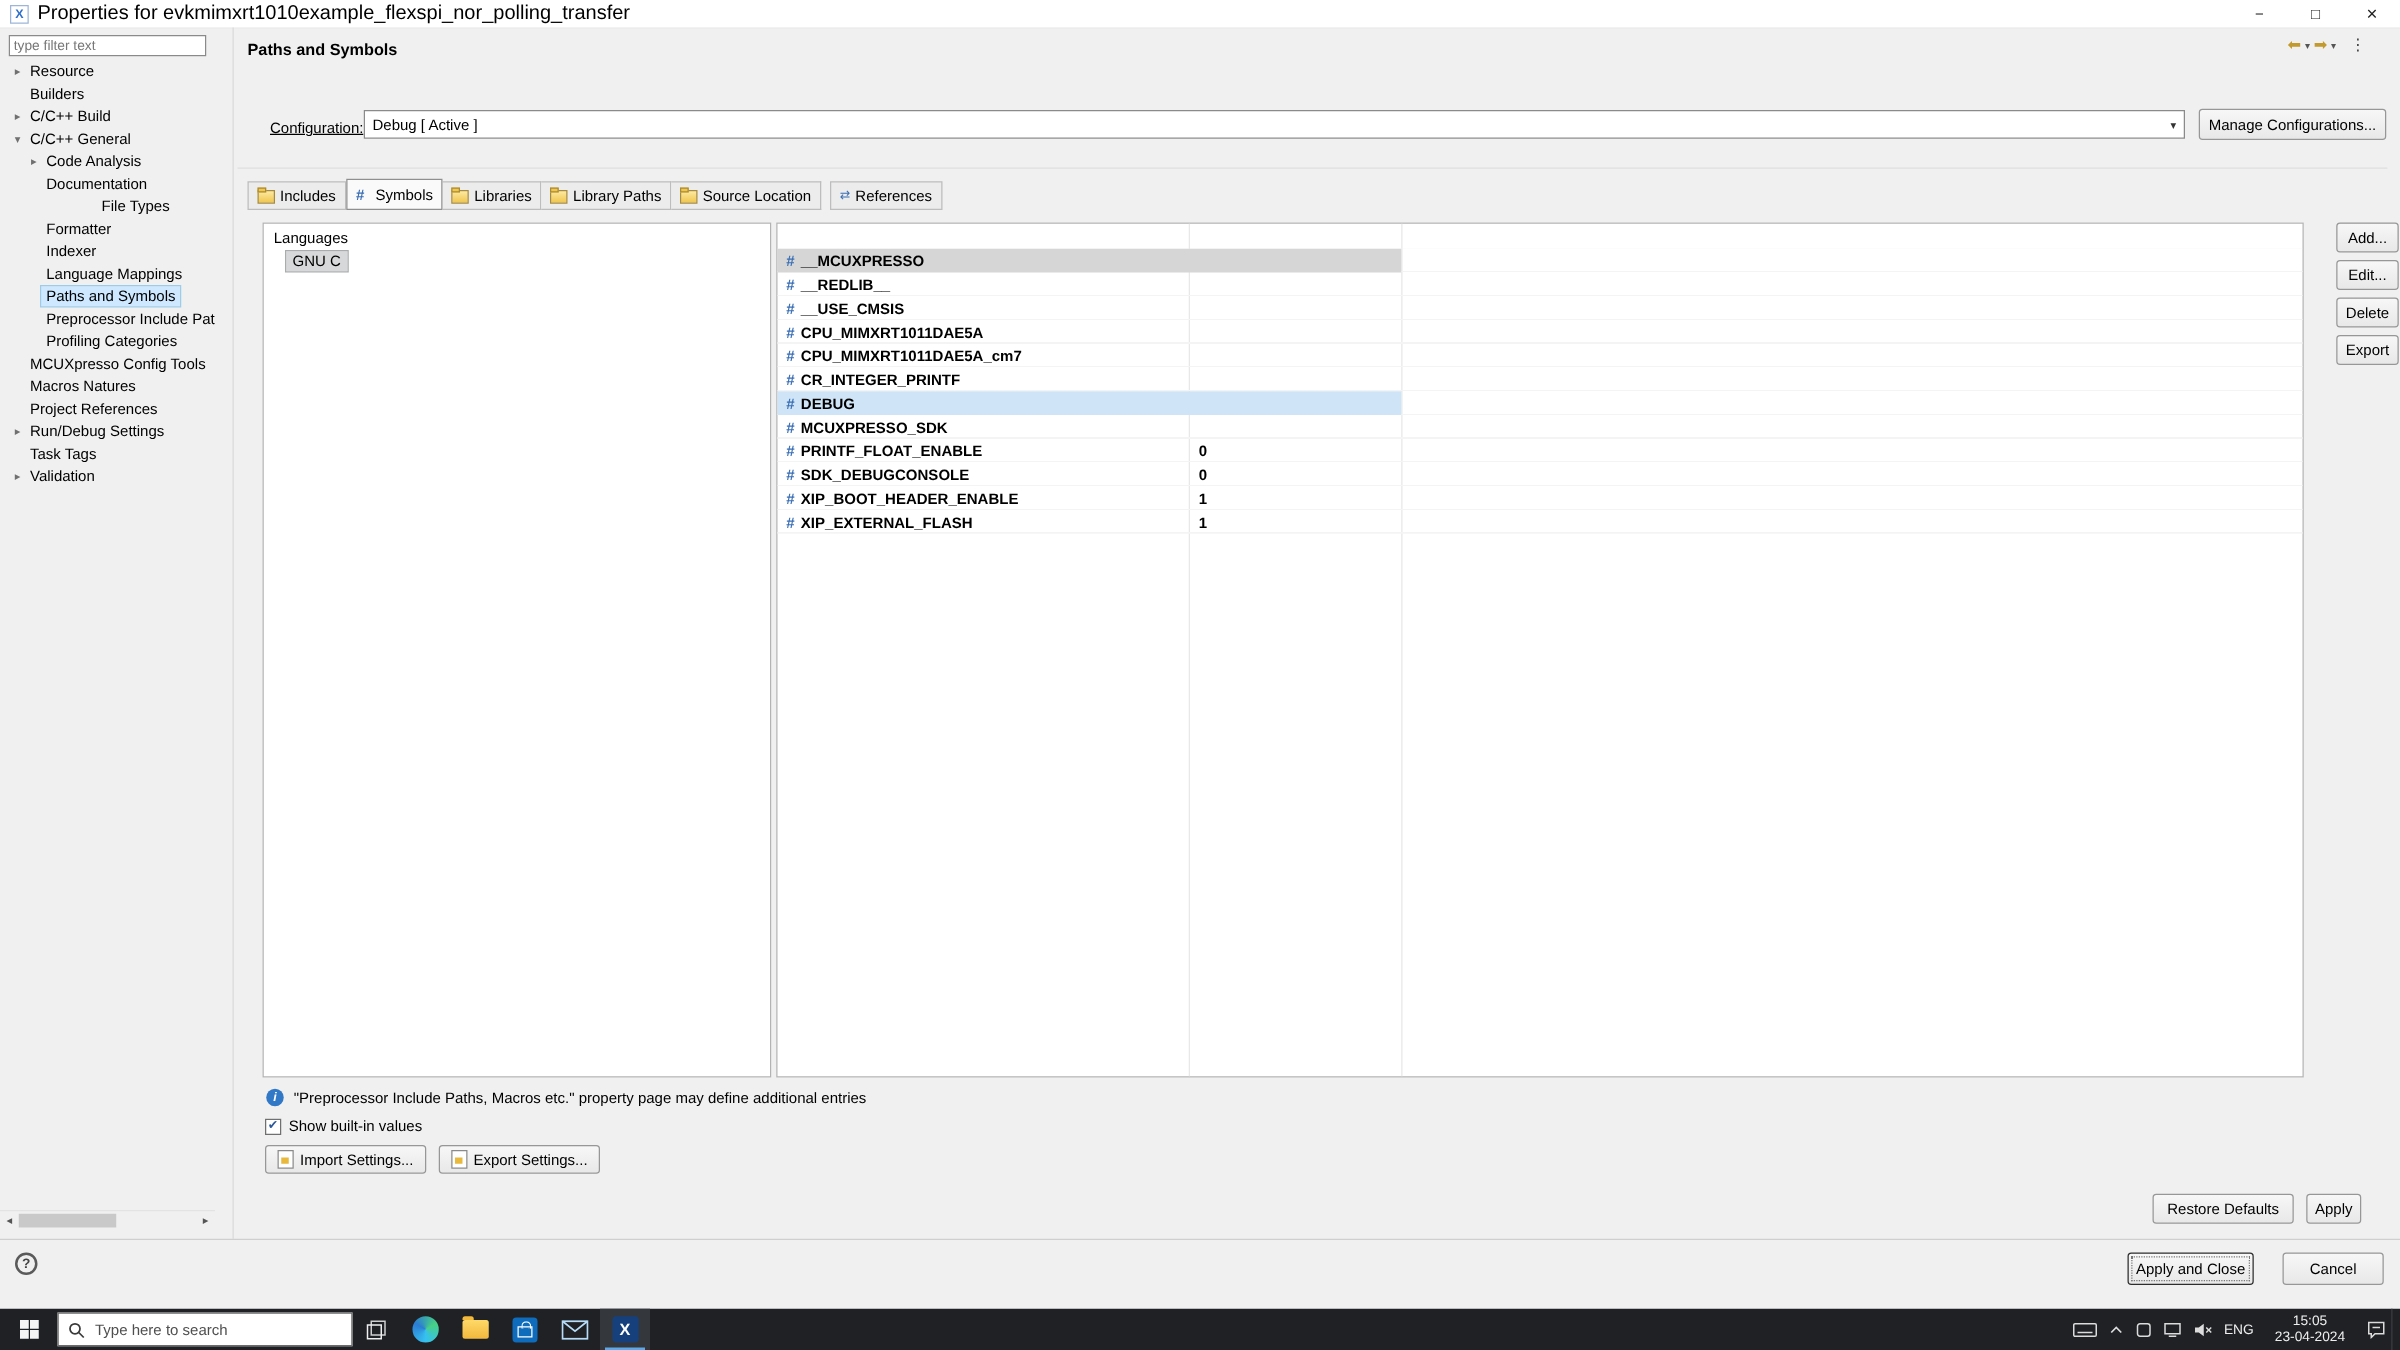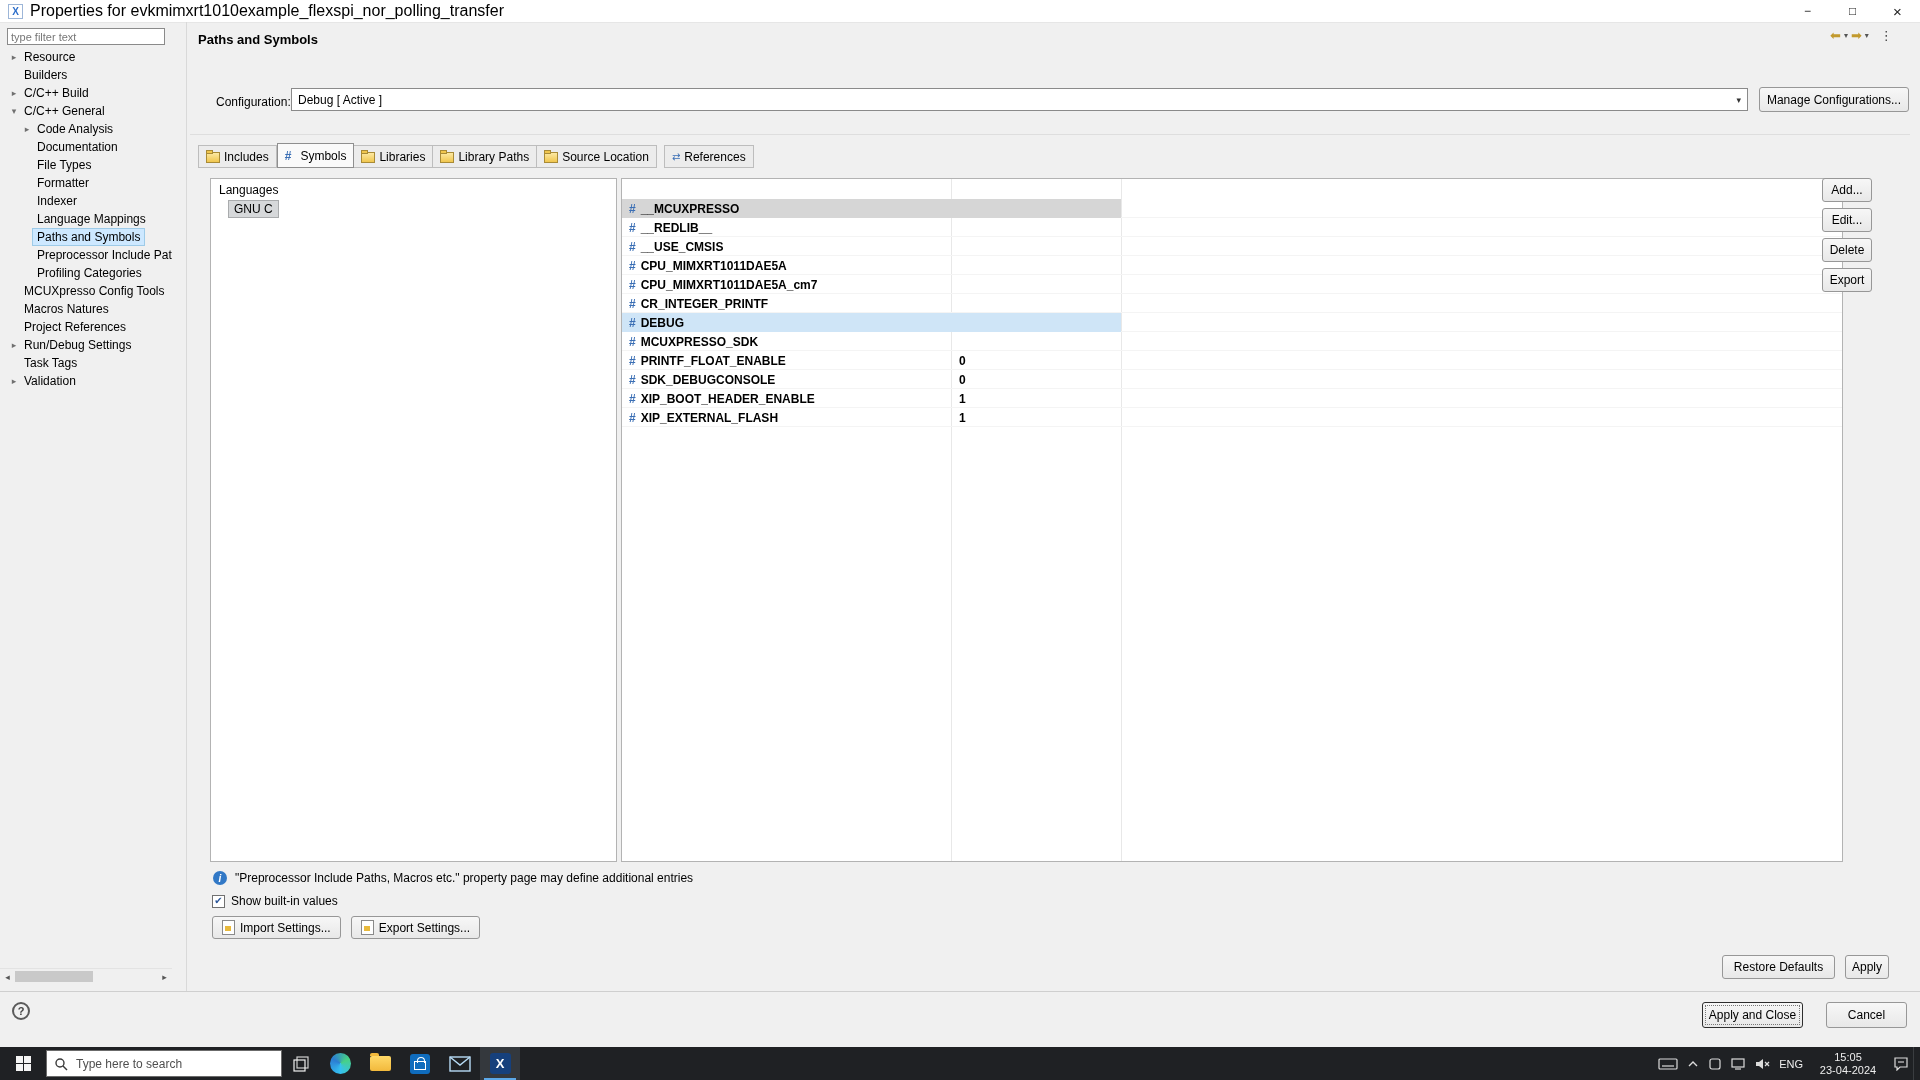--- a/index.html
+++ b/index.html
@@ -41,7 +41,7 @@
   .overflow-dots{margin-left:8px;font-size:13px;color:#444;}
 
   
-  .config-label{left:216px;top:95px;}
+  .config-label{left:216px;top:95px;text-decoration:underline;}
   .combo{left:291px;top:88px;width:1457px;height:23px;background:#fff;border:1px solid #8a8a8a;
     box-sizing:border-box;display:flex;align-items:center;padding-left:6px;}
   .combo-arrow{position:absolute;right:6px;top:6px;font-size:9px;color:#333;}

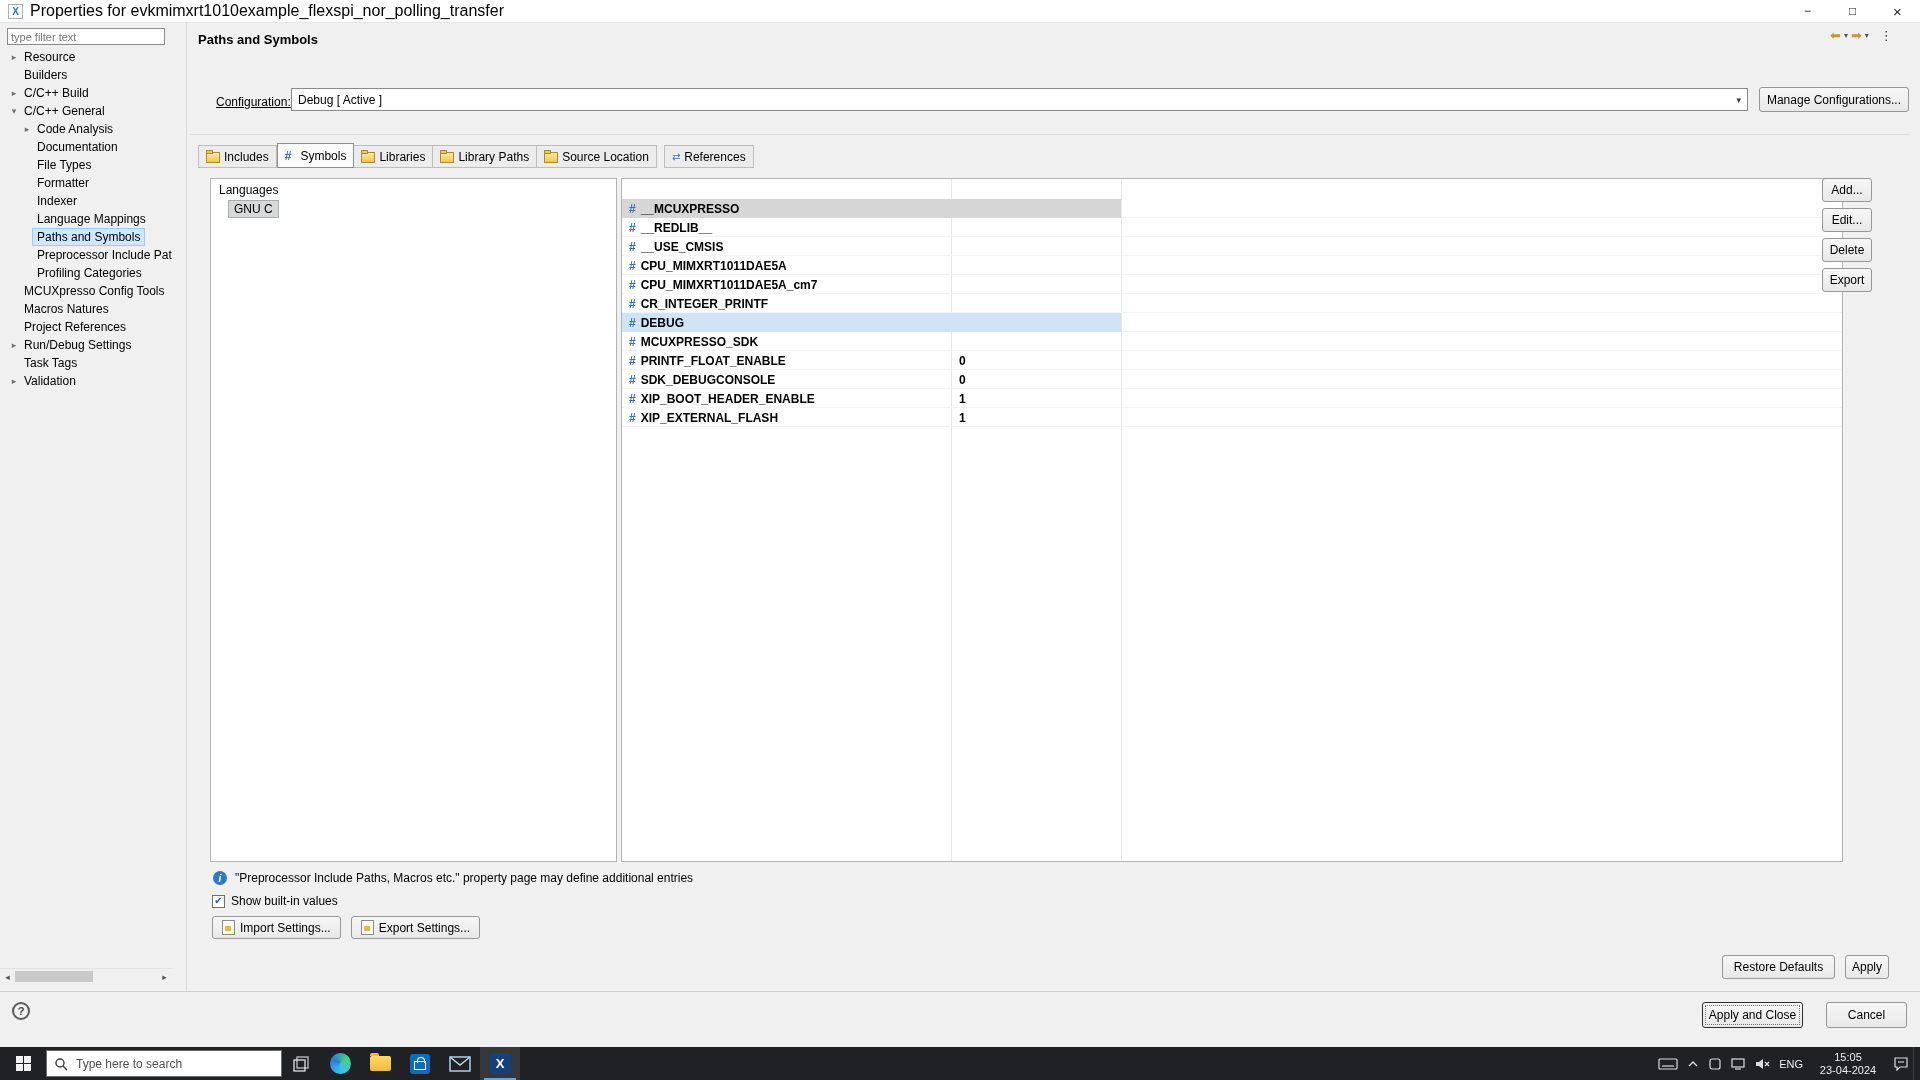--- a/index.html
+++ b/index.html
@@ -192,7 +192,7 @@
         <span class="tree-arrow"></span>
         <span class="tree-label">Documentation</span>
       </div>
-      <div class="tree-item" style="padding-left: 19px;">
+      <div class="tree-item" style="padding-left: 19px; justify-content: center;">
         <span class="tree-arrow"></span>
         <span class="tree-label">File Types</span>
       </div>

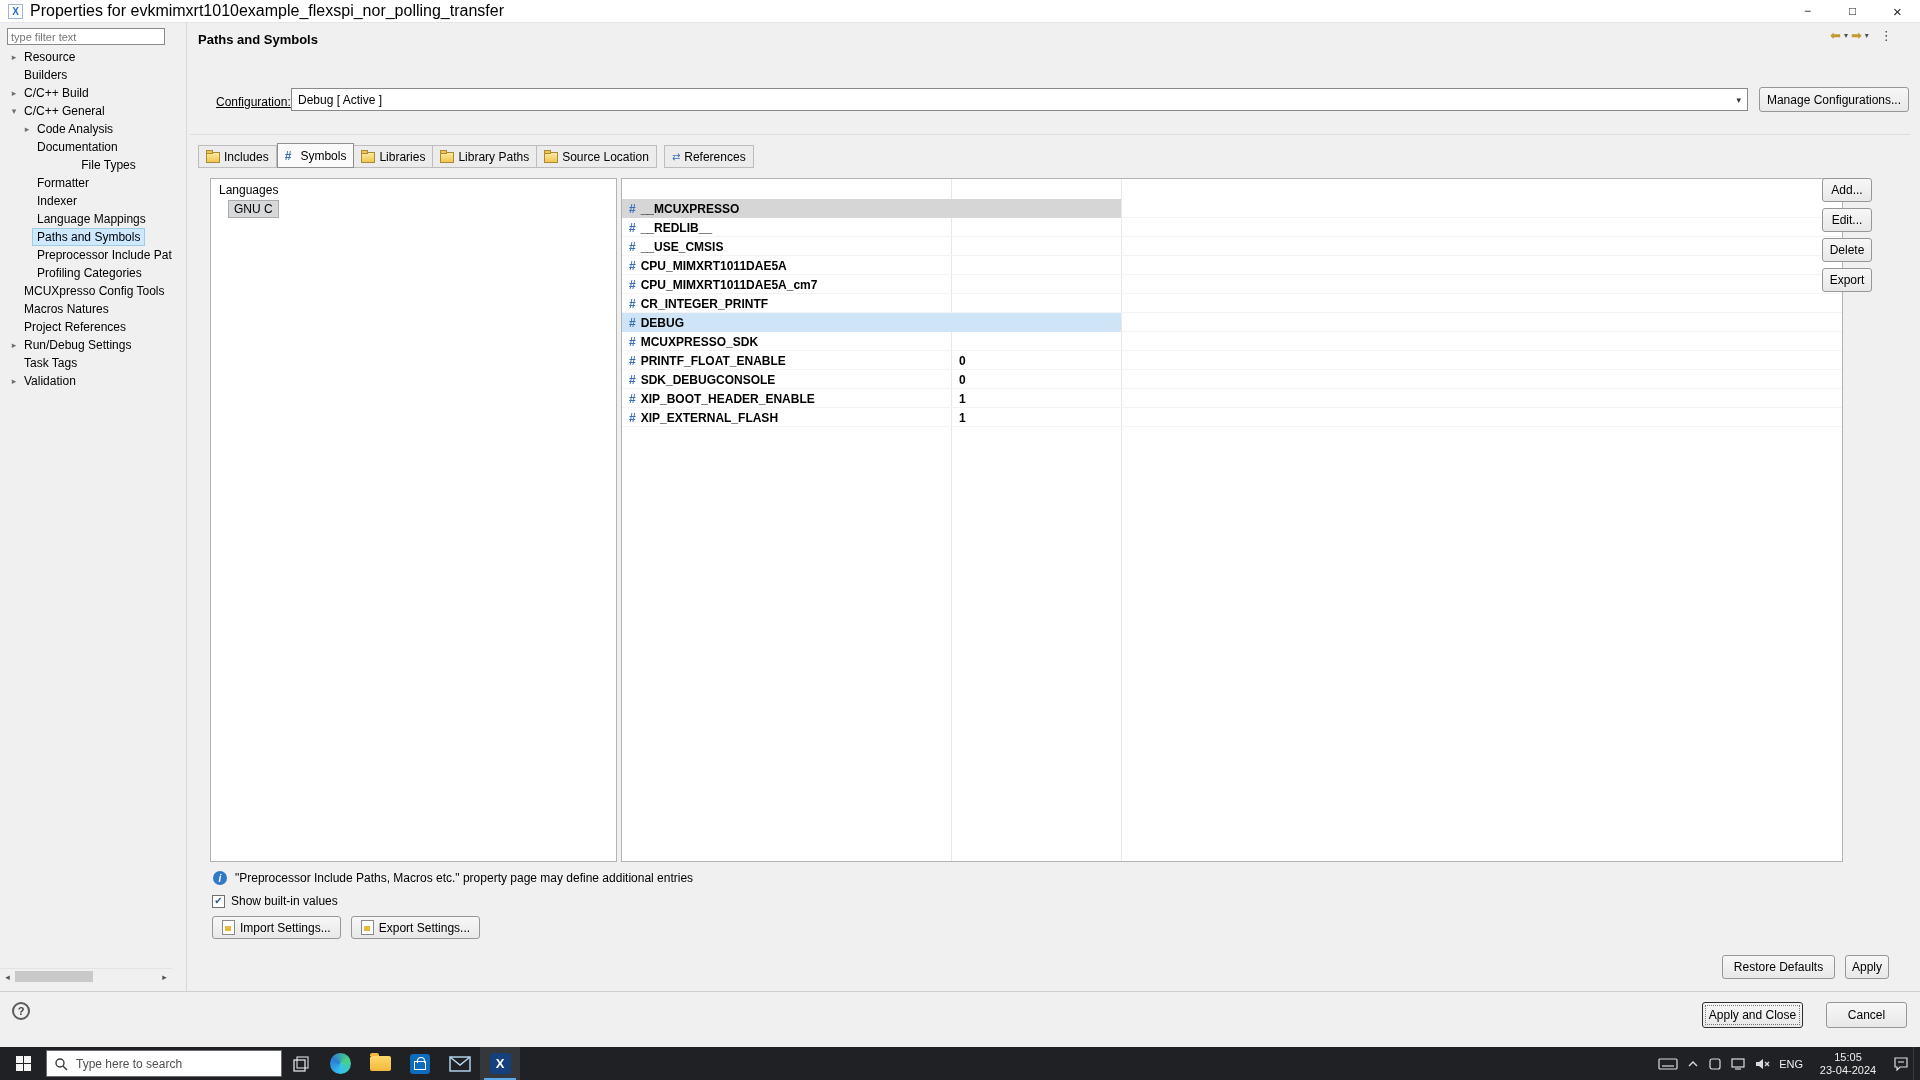--- a/index.html
+++ b/index.html
@@ -91,7 +91,7 @@
   .tcell.val{width:170px;padding-left:8px;box-sizing:border-box;font-weight:bold;}
 
   
-  .side-buttons{left:1822px;top:178px;width:50px;}
+  .side-buttons{left:1869px;top:178px;width:50px;}
   .side-btn{position:relative;width:50px;height:24px;margin-bottom:6px;}
 
   

